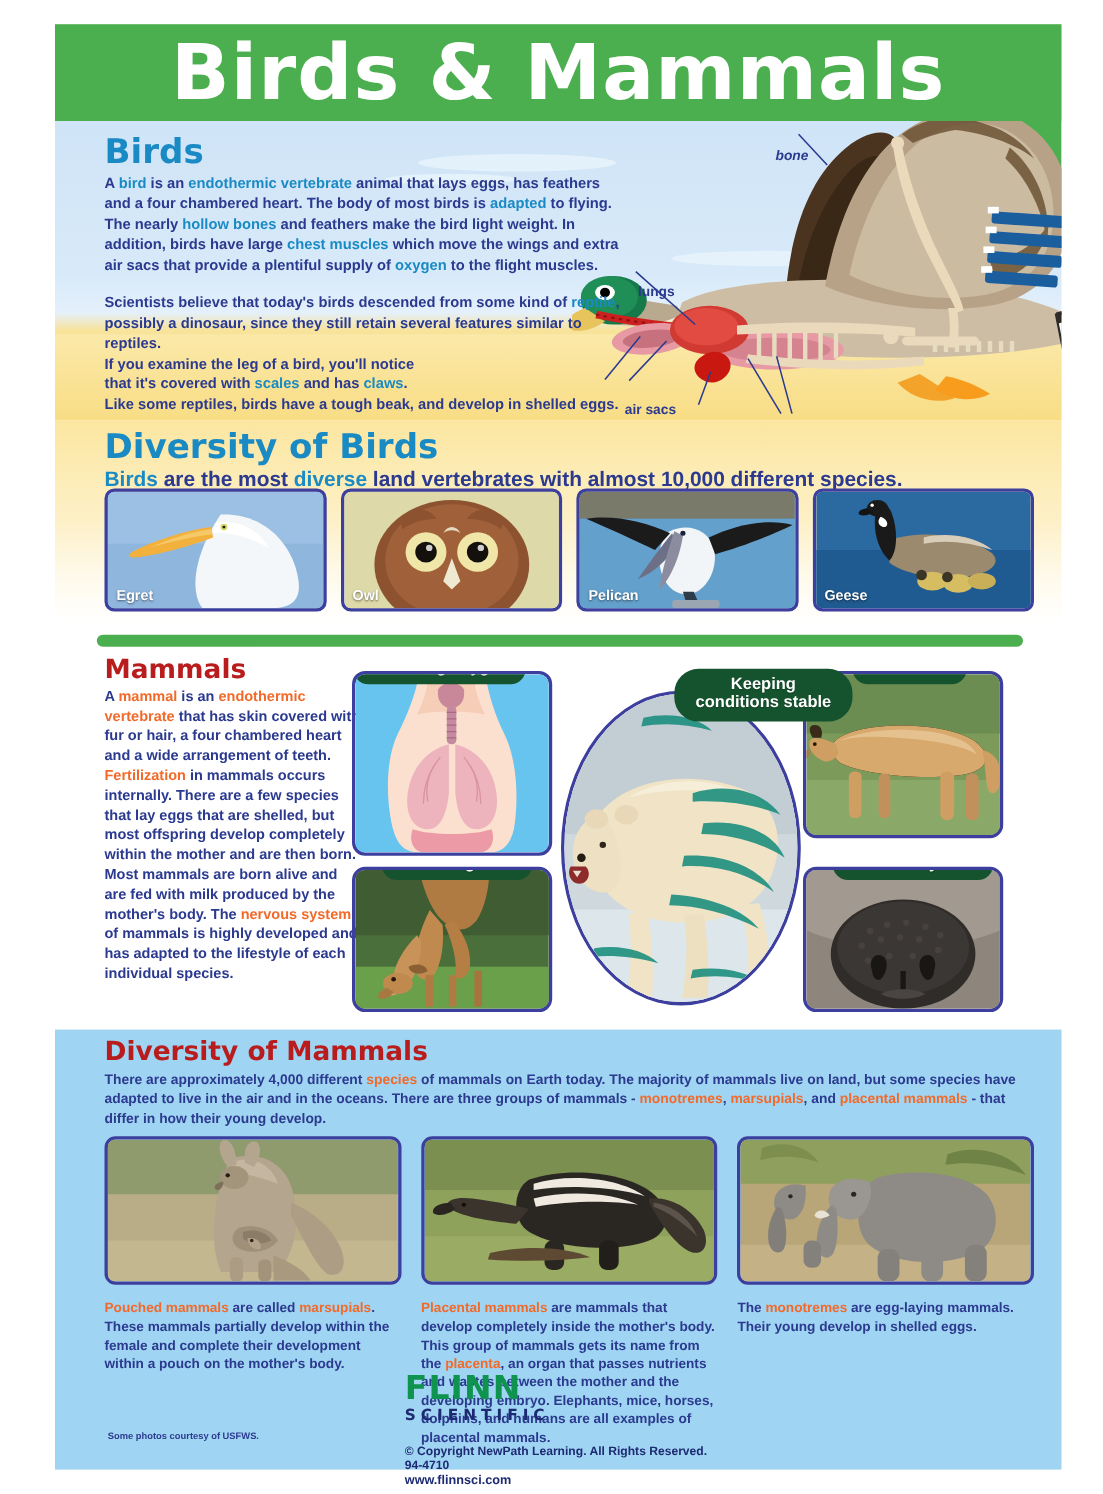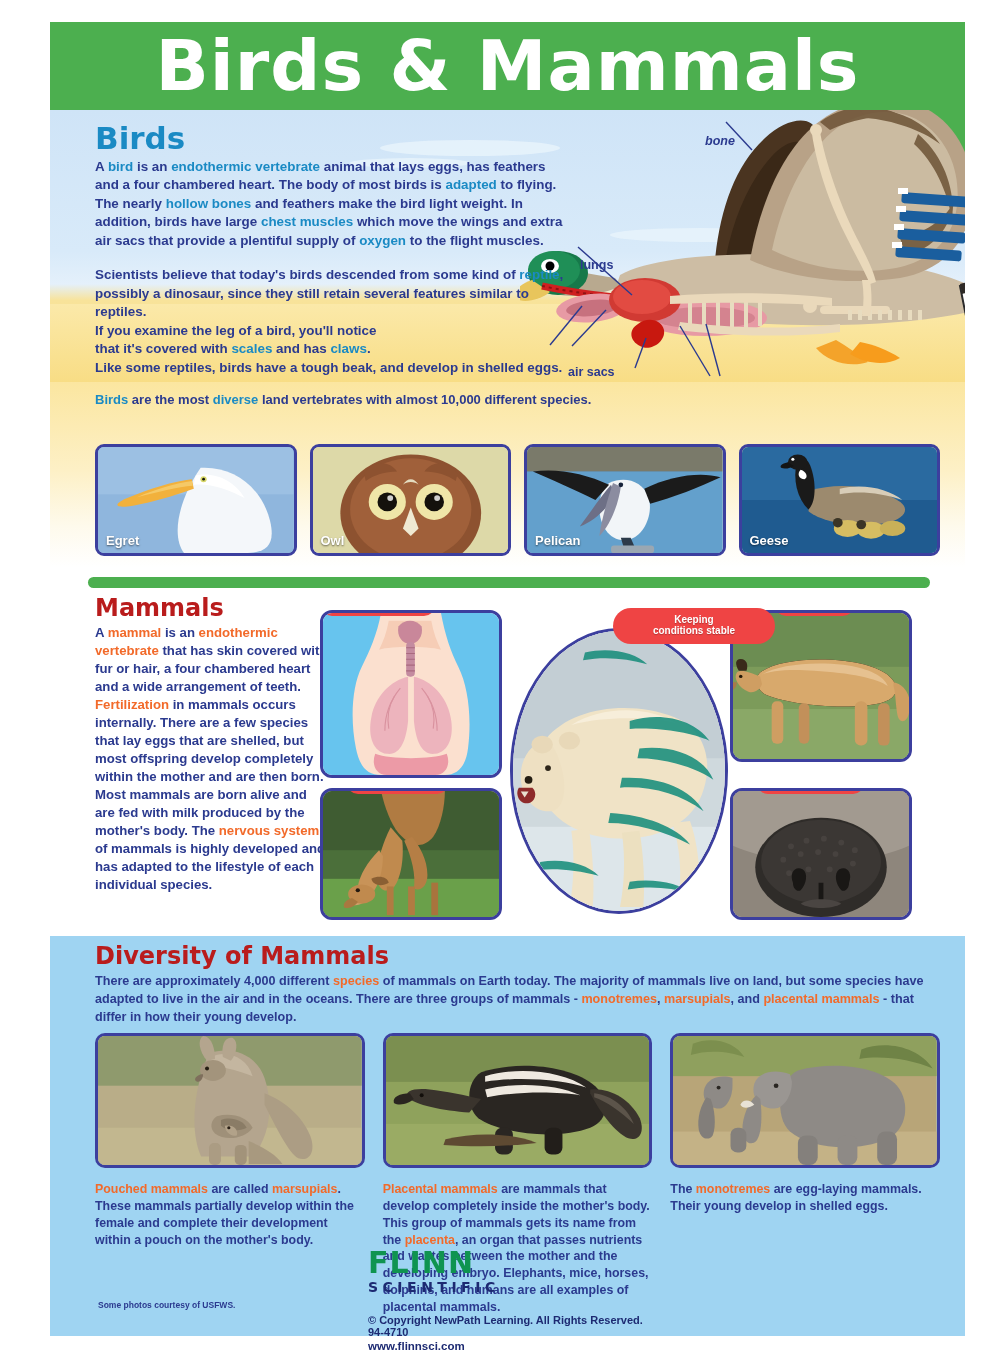--- a/index.html
+++ b/index.html
@@ -275,6 +275,7 @@
 
   <div class="divbirds-section">
     <div class="divbirds-inner">
+      <h2 class="sec-head-blue">Diversity of Birds</h2>
       <div class="divbirds-sub"><b>Birds</b> are the most <b>diverse</b> land vertebrates with almost 10,000 different species.</div>
     </div>
 

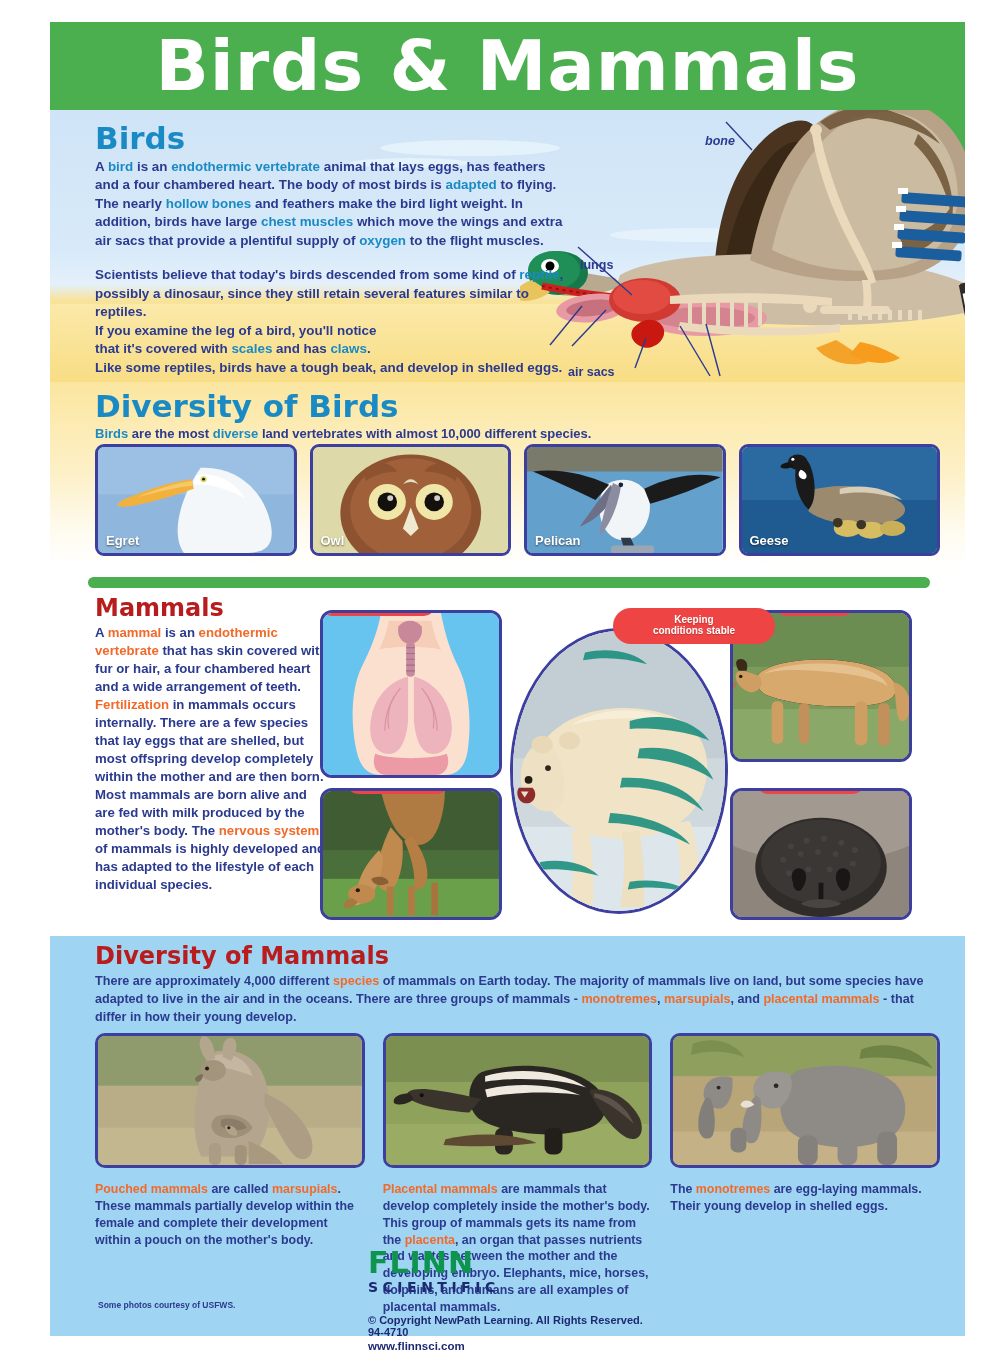--- a/index.html
+++ b/index.html
@@ -64,7 +64,7 @@
     background: linear-gradient(180deg,#fbe6a0 0%,#fdf0c6 48%,#fefaec 78%,#ffffff 100%);
   }
   .divbirds-inner { position: absolute; left: 45px; top: 8px; width: 840px; }
-  .divbirds-sub { color: #2b3a8f; font-size: 13px; font-weight: 600; margin-top: 2px; }
+  .divbirds-sub { color: #2b3a8f; font-size: 19px; font-weight: 600; margin-top: 2px; }
   .divbirds-sub b { color: #1a8ac4; }
   .bird-photos {
     position: absolute; left: 45px; top: 62px; width: 845px; height: 112px;

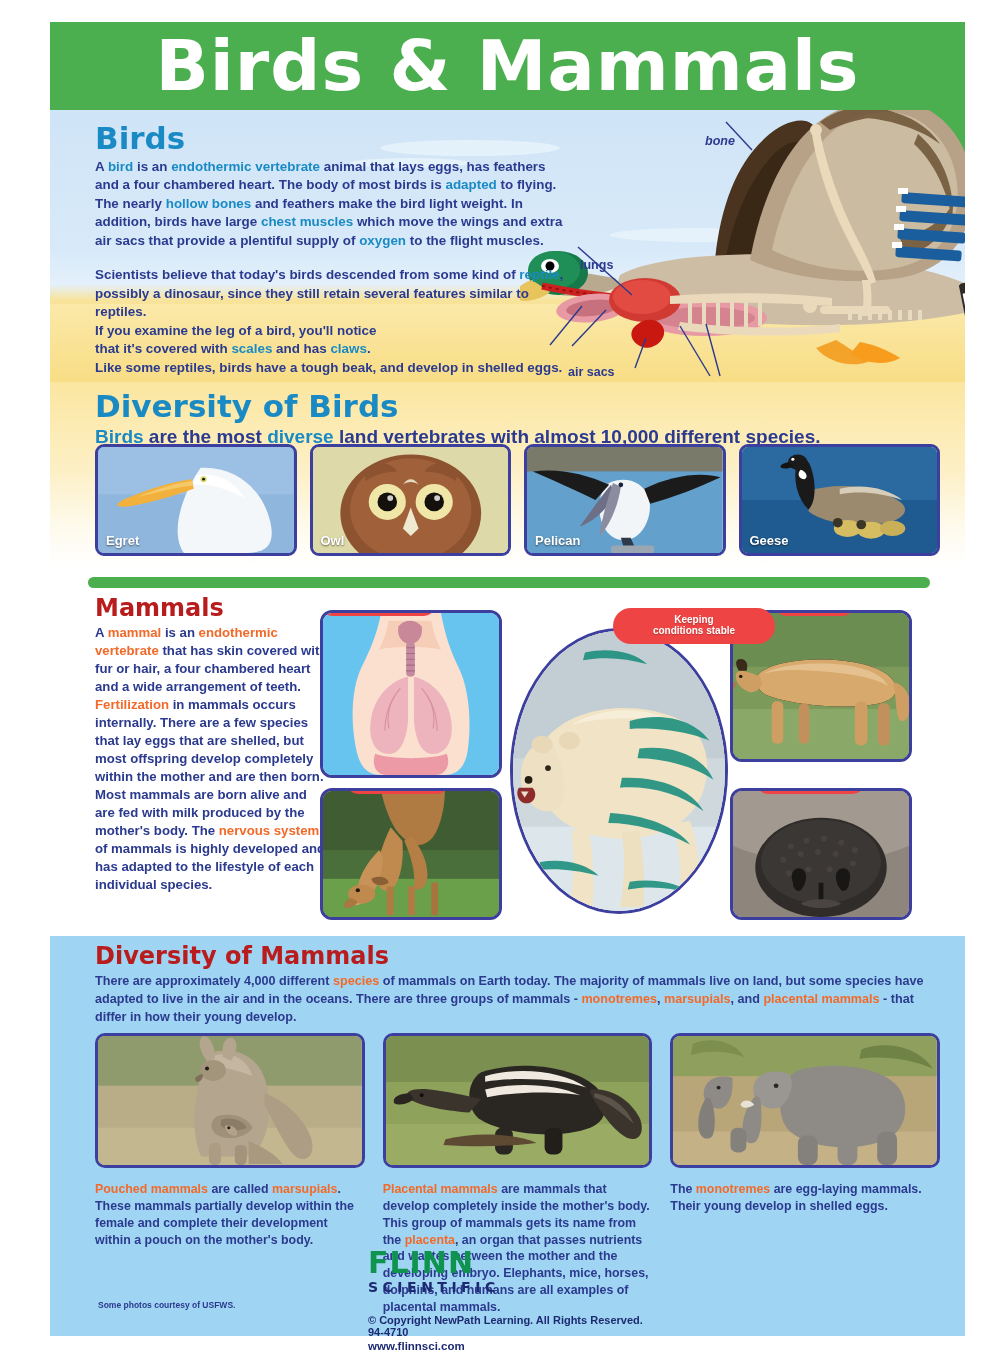--- a/index.html
+++ b/index.html
@@ -98,8 +98,8 @@
   .body-blue-o b { color: #f26a2a; }
 
   .badge {
-    position: absolute; background: #ef4444; color: #fff; border-radius: 22px;
-    font-size: 10px; font-weight: bold; padding: 5px 15px 6px;
+    position: absolute; background: #14532d; color: #fff; border-radius: 22px;
+    font-size: 15px; font-weight: bold; padding: 5px 15px 6px;
     text-align: center; line-height: 1.12; z-index: 20; white-space: nowrap;
     text-shadow: 0 1px 1px rgba(0,0,0,.25);
   }

